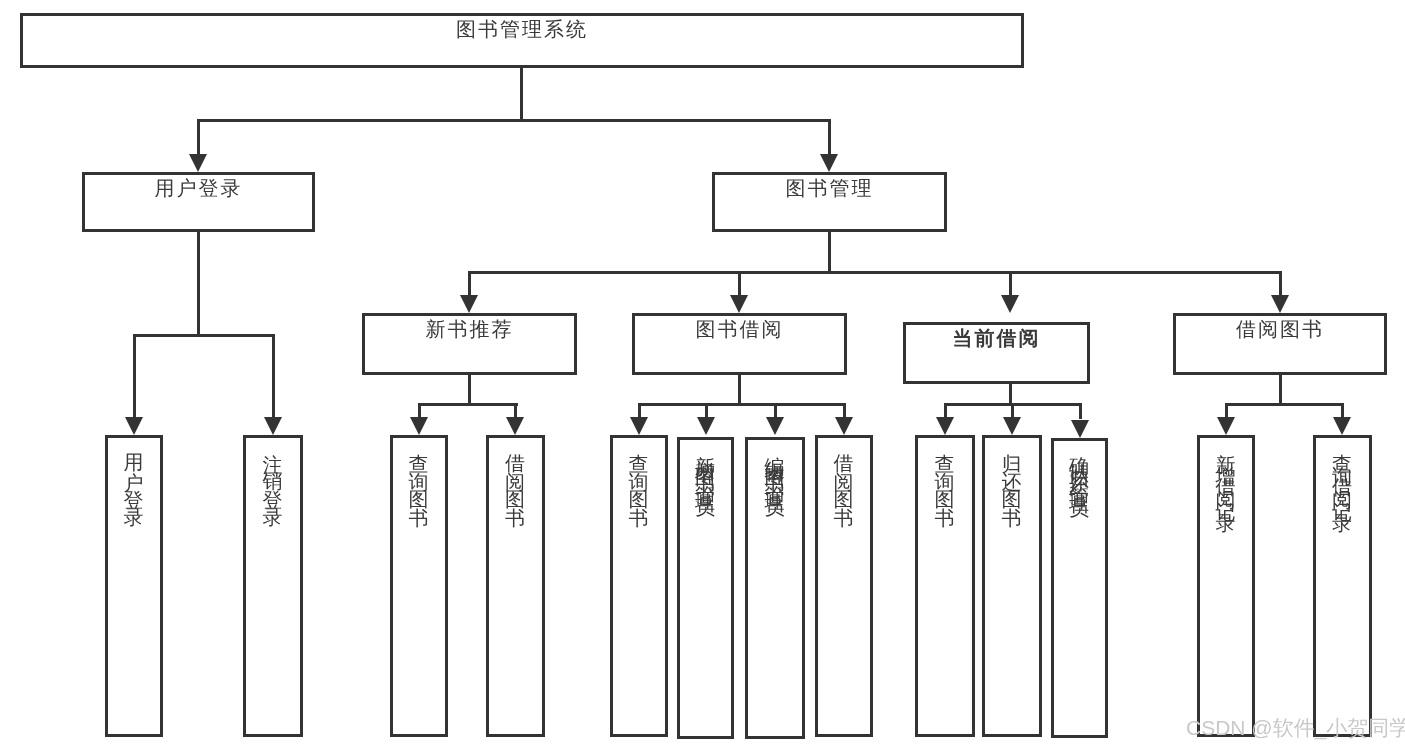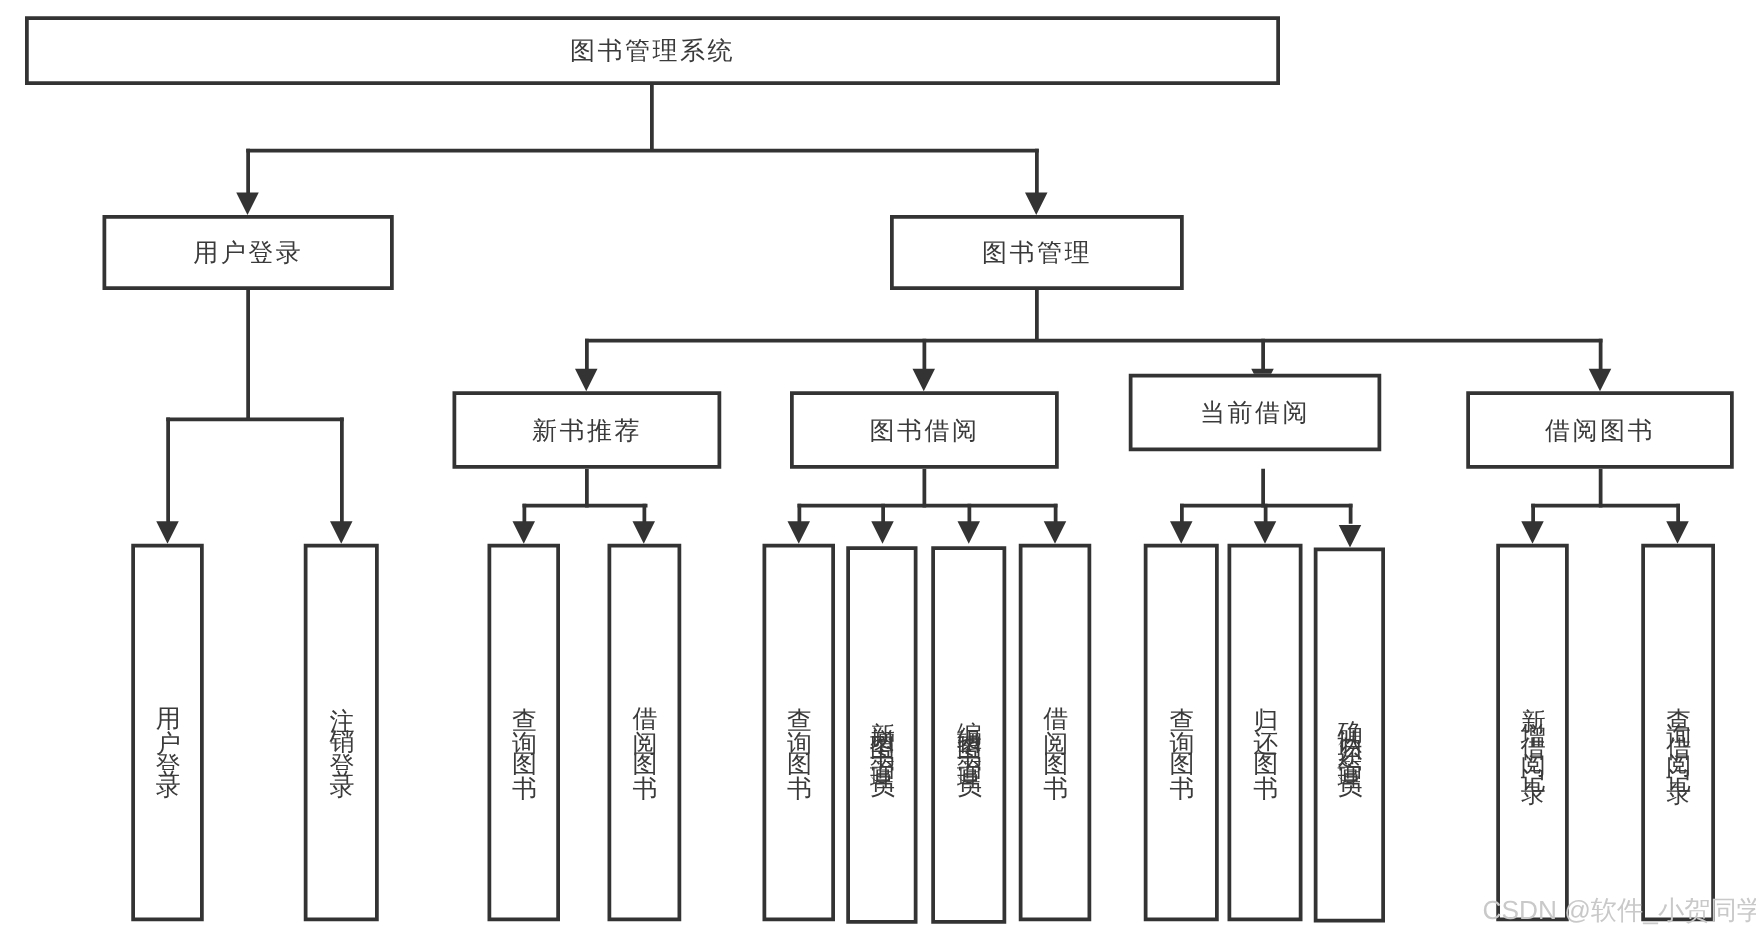--- a/index.html
+++ b/index.html
@@ -9,7 +9,7 @@
   }
   .box{
     position:absolute;background:#ffffff;border:3px solid #333333;box-sizing:border-box;
-    display:flex;align-items:center;justify-content:center;z-index:2;
+    display:flex;align-items:flex-start;justify-content:center;z-index:2;
   }
   .h-label{font-size:20px;letter-spacing:2px;color:#3a3a3a;white-space:nowrap;}
   .v-label{

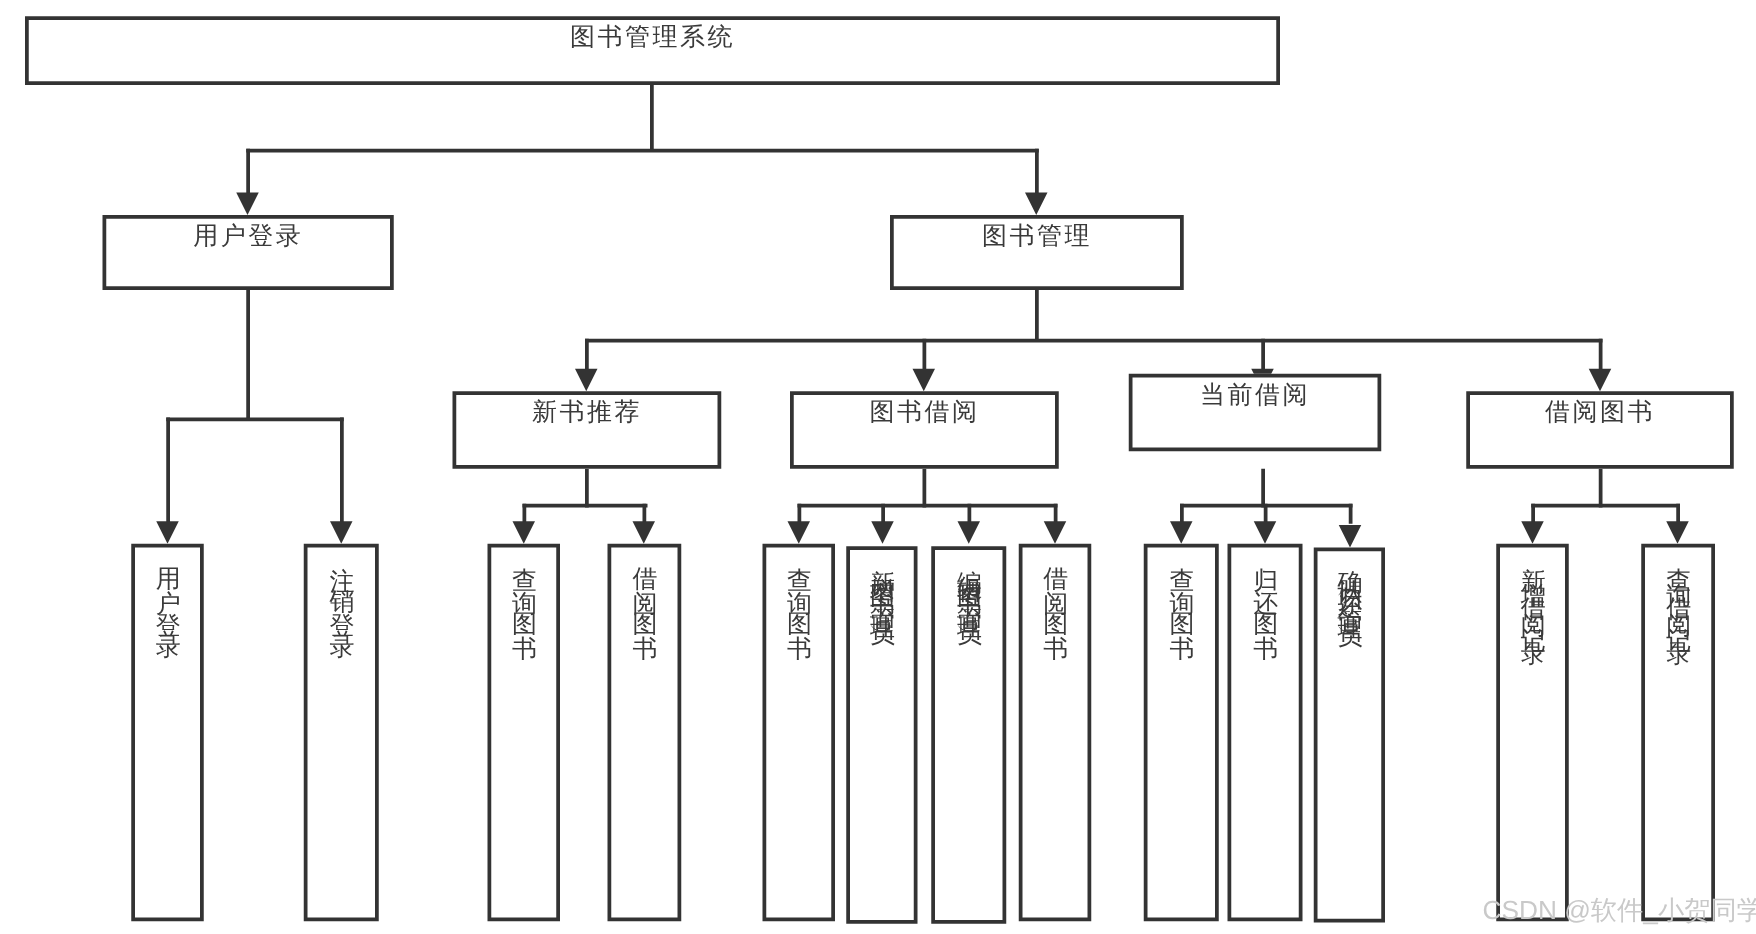--- a/index.html
+++ b/index.html
@@ -77,7 +77,7 @@
   <div class="box" style="left:362px;top:313px;width:215px;height:62px;">
     <span class="h-label">新书推荐</span>
   </div>
-  <div class="box" style="left:903px;top:299px;width:202px;height:62px;">
+  <div class="box" style="left:903px;top:322px;width:187px;height:62px;font-weight:bold;">
     <span class="h-label">当前借阅</span>
   </div>
   <div class="box" style="left:1173px;top:313px;width:214px;height:62px;">

